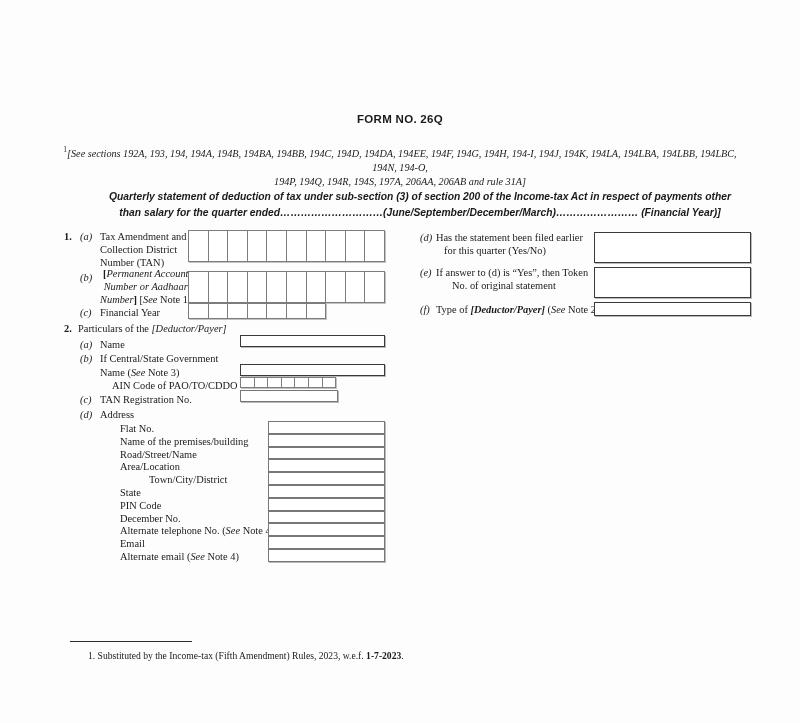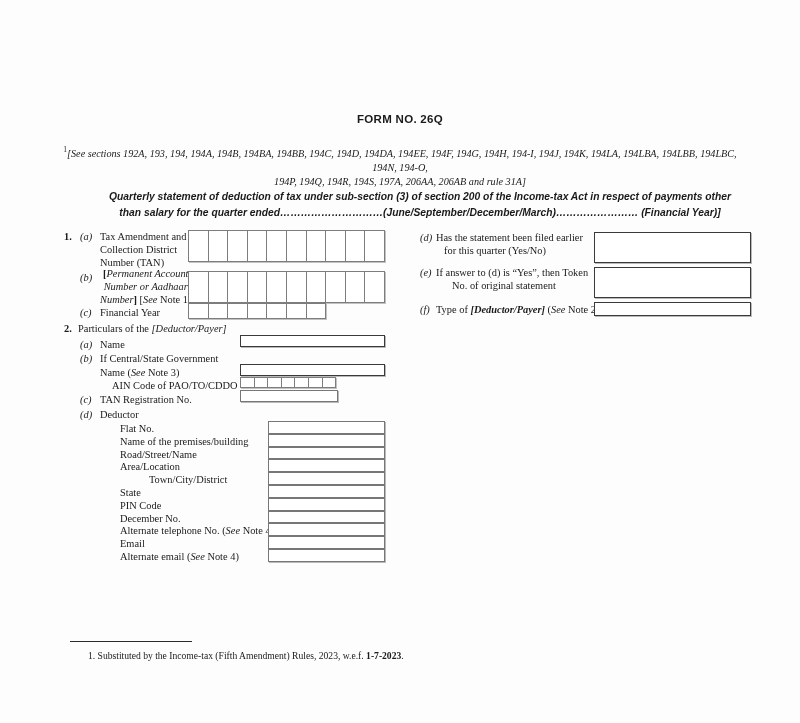--- a/index.html
+++ b/index.html
@@ -225,7 +225,7 @@
   <div class="box" style="left:240px; top:390px; width:98px; height:12px;"></div>
 
   <div class="lbl ital" style="left:80px; top:408px;">(d)</div>
-  <div class="lbl" style="left:100px; top:408px;">Deductor</div>
+  <div class="lbl" style="left:100px; top:408px;">Address</div>
 
   <div id="address-block">
       <div class="lbl" style="left: 120px; top: 422px;">Flat No.</div>

